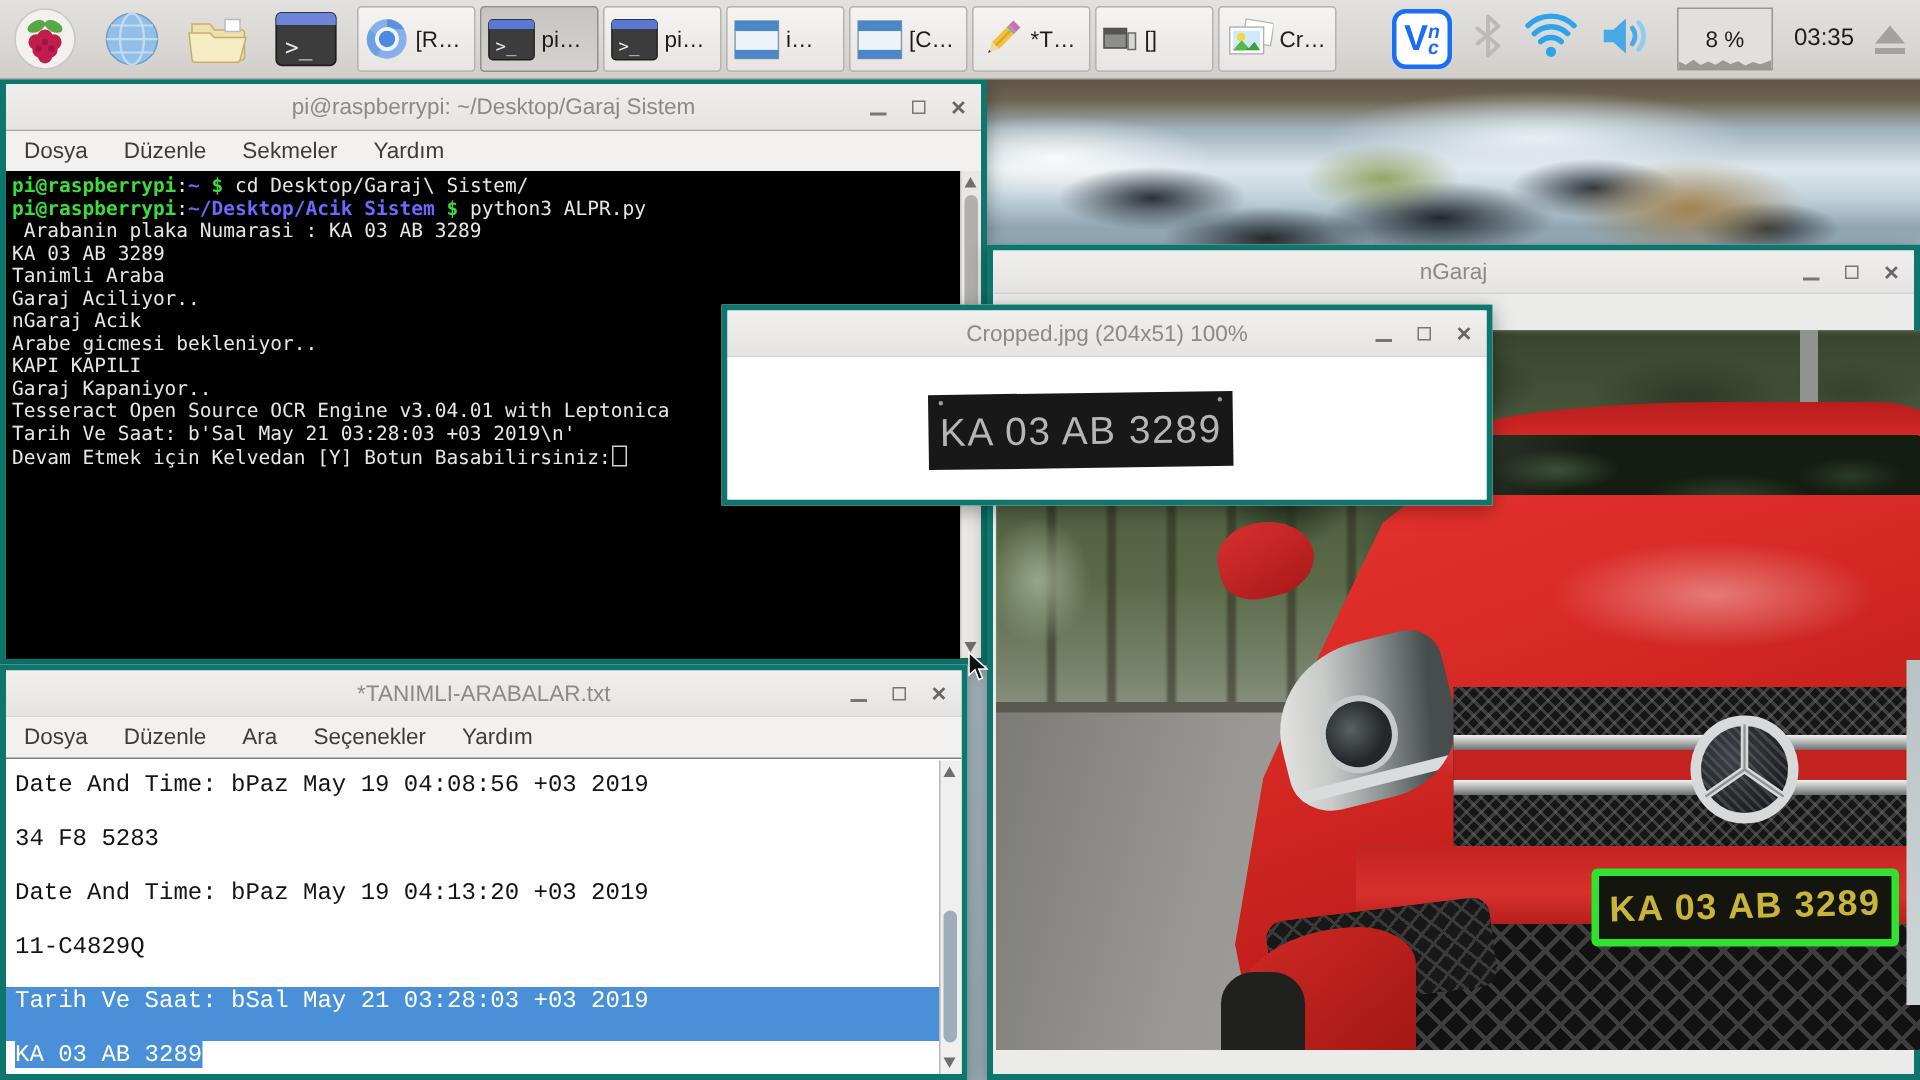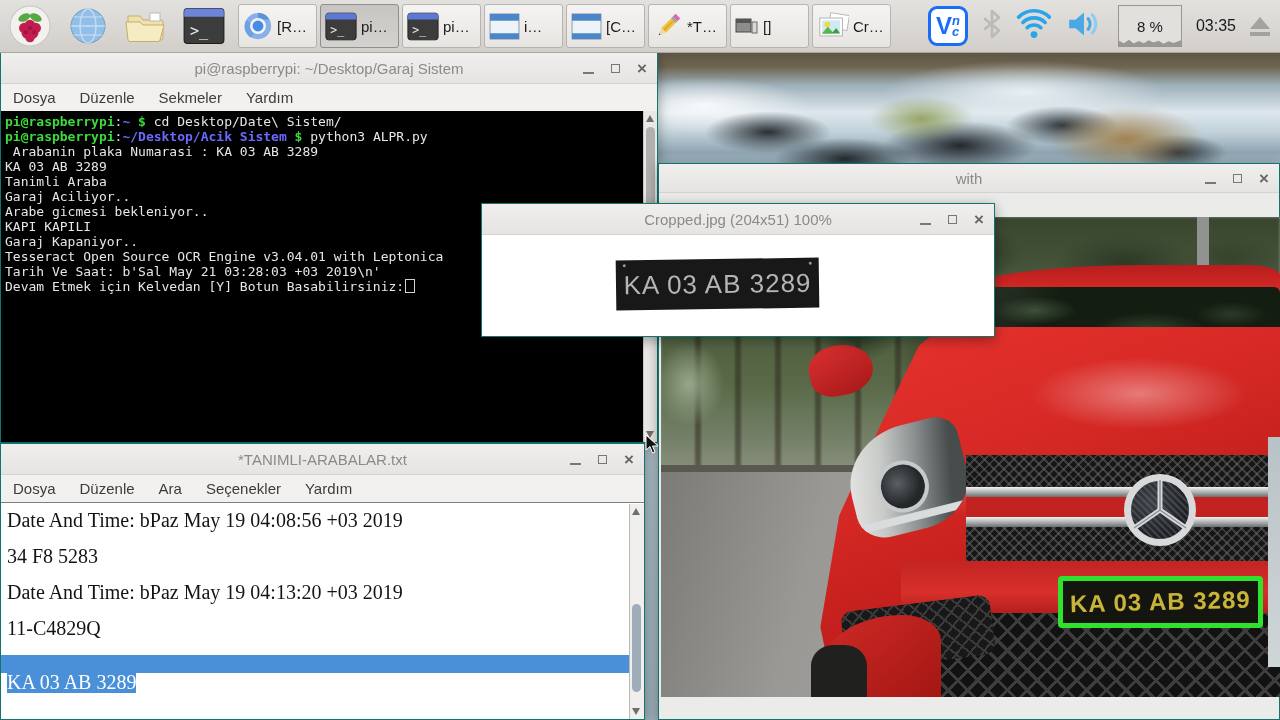--- a/index.html
+++ b/index.html
@@ -24,7 +24,7 @@
         #8fa5b2 15%,#a9bcc6 18%,#cdd9e0 24%,#b4c4cd 40%,#9fb2bc 100%);}
 
   
-  .window{position:absolute;background:#fff;border:1px solid #0f766e;box-sizing:border-box;
+  .window{position:absolute;background:#fff;border:4px solid #0f766e;box-sizing:border-box;
           box-shadow:0 3px 12px rgba(0,0,0,.35);}
   .titlebar{height:30px;background:linear-gradient(#f0efed,#e5e4e2);border-bottom:1px solid #d4d3d1;
             position:relative;display:flex;align-items:center;justify-content:center;}

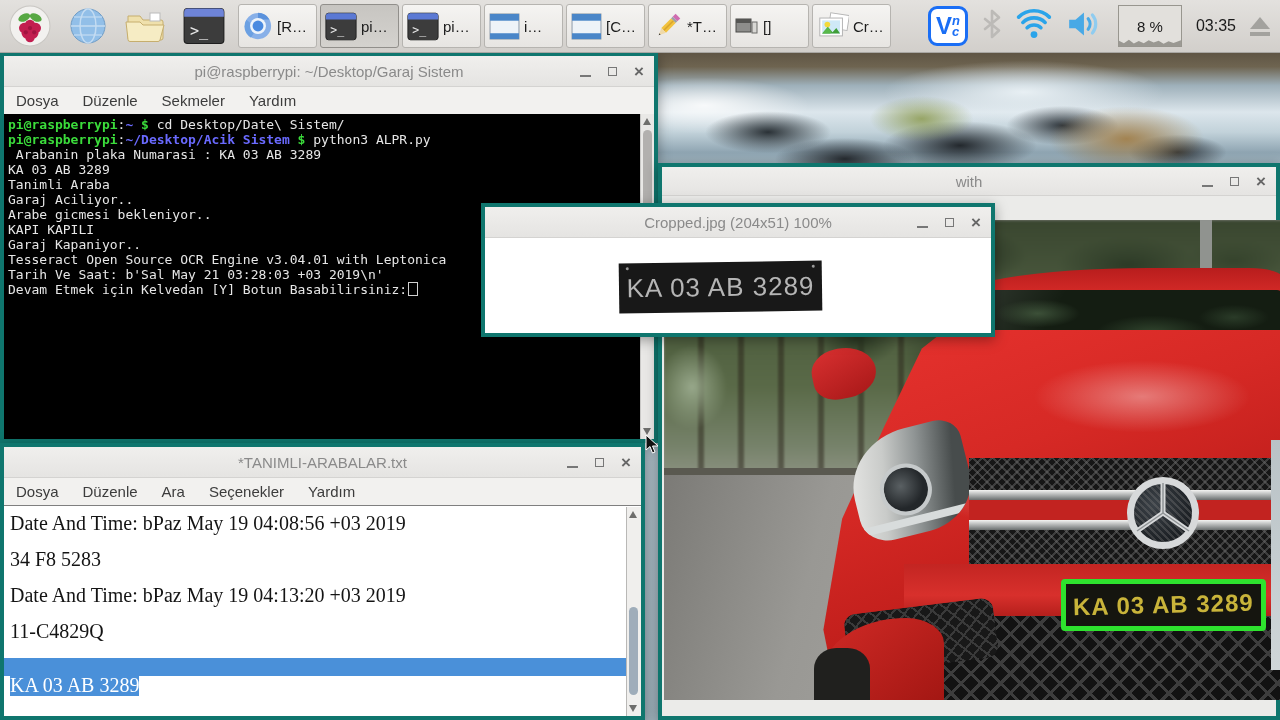--- a/index.html
+++ b/index.html
@@ -222,7 +222,7 @@
       </div>
     <div id="term-body">
       <div id="term-lines">
-          <div class="tline"><span class="c-g">pi@raspberrypi</span><span class="c-w">:</span><span class="c-b">~</span><span class="c-g"> $</span><span class="c-w"> cd Desktop/Date\ Sistem/</span></div>
+          <div class="tline"><span class="c-g">pi@raspberrypi</span><span class="c-w">:</span><span class="c-b">~</span><span class="c-g"> $</span><span class="c-w"> cd Desktop/Garaj\ Sistem/</span></div>
           <div class="tline"><span class="c-g">pi@raspberrypi</span><span class="c-w">:</span><span class="c-b">~/Desktop/Acik Sistem</span><span class="c-g"> $</span><span class="c-w"> python3 ALPR.py</span></div>
           <div class="tline"><span class="c-w"> Arabanin plaka Numarasi : KA 03 AB 3289</span></div>
           <div class="tline"><span class="c-w">KA 03 AB 3289</span></div>

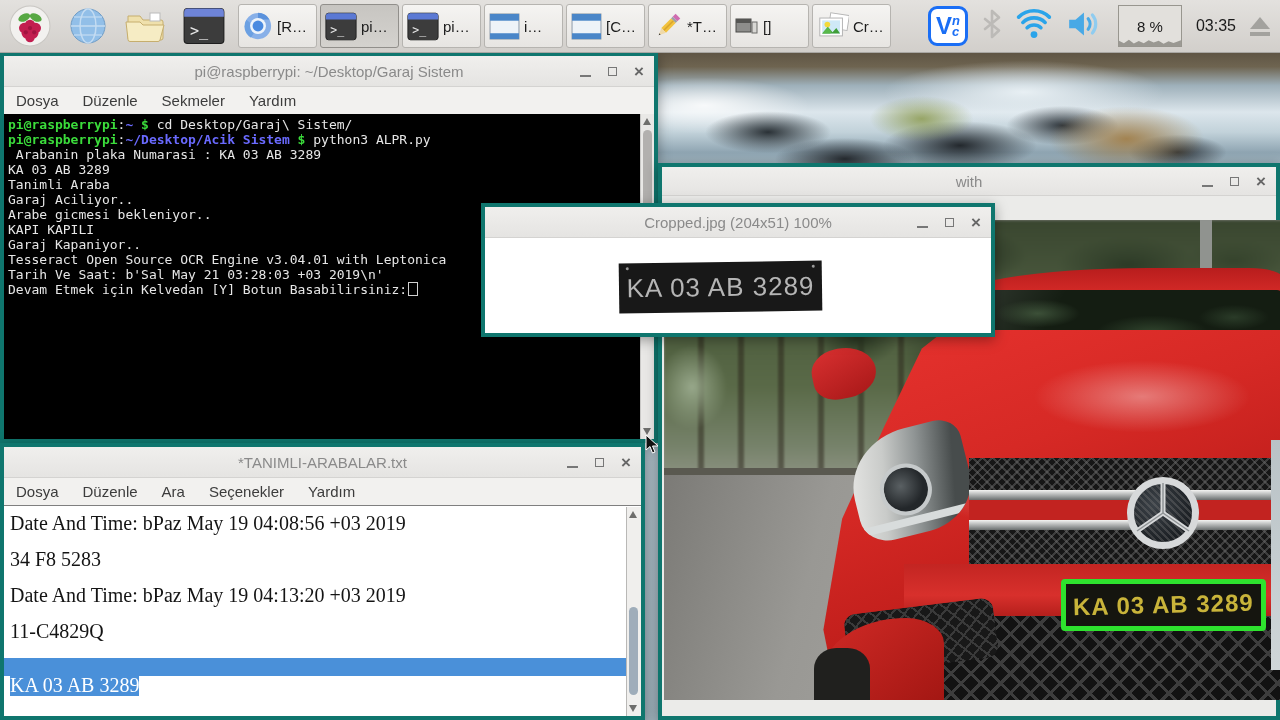--- a/index.html
+++ b/index.html
@@ -245,7 +245,7 @@
 
   <div id="imgwin" class="window">
     <div class="titlebar">
-      <span class="title">with</span>
+      <span class="title">nGaraj</span>
       <span class="winctl">
         <span class="ctl-min"></span>
         <span class="ctl-max"></span>

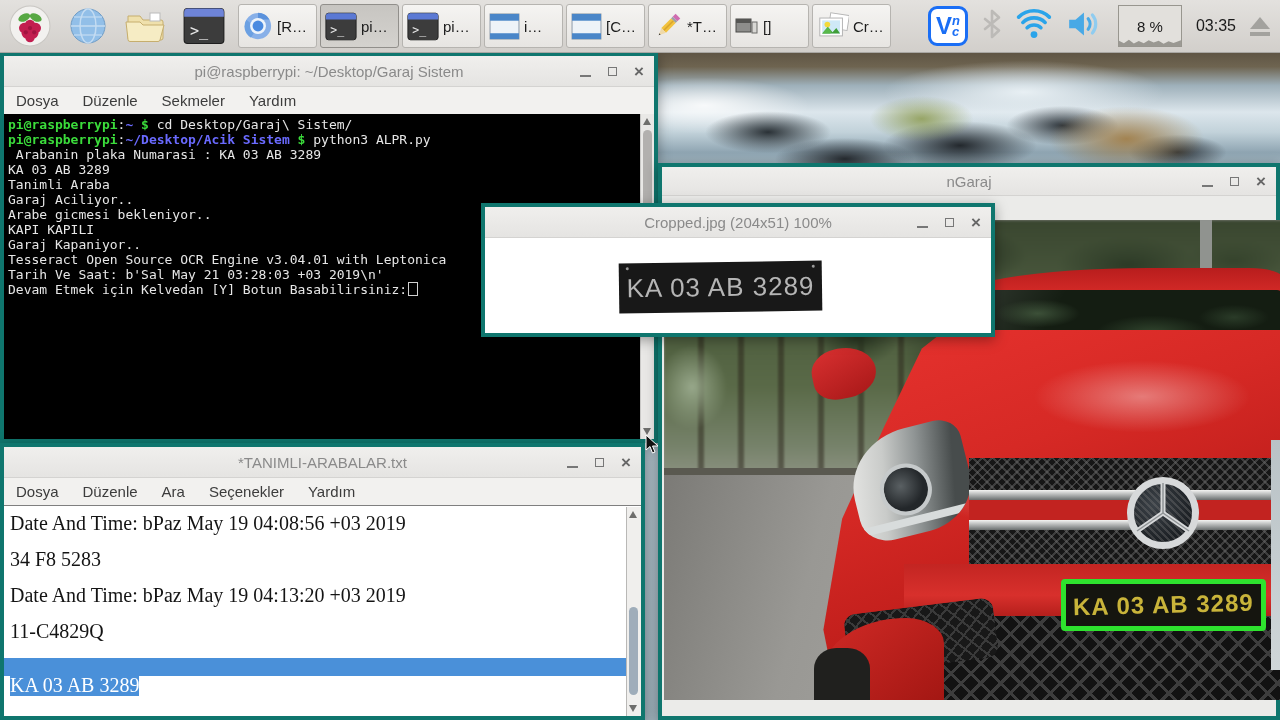--- a/index.html
+++ b/index.html
@@ -228,6 +228,7 @@
           <div class="tline"><span class="c-w">KA 03 AB 3289</span></div>
           <div class="tline"><span class="c-w">Tanimli Araba</span></div>
           <div class="tline"><span class="c-w">Garaj Aciliyor..</span></div>
+          <div class="tline"><span class="c-w">nGaraj Acik</span></div>
           <div class="tline"><span class="c-w">Arabe gicmesi bekleniyor..</span></div>
           <div class="tline"><span class="c-w">KAPI KAPILI</span></div>
           <div class="tline"><span class="c-w">Garaj Kapaniyor..</span></div>

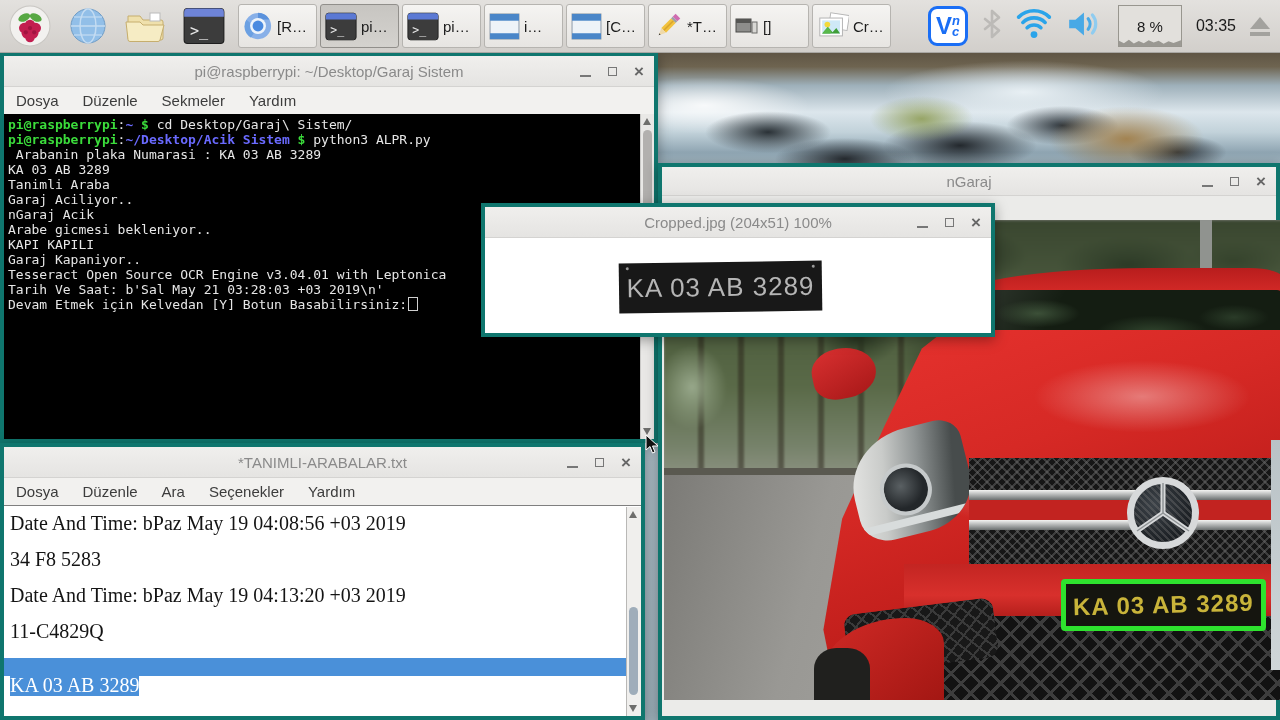--- a/index.html
+++ b/index.html
@@ -159,7 +159,7 @@
   #editor-body{position:absolute;left:0;top:58px;right:0;bottom:0;background:#fff;
     border-top:1px solid #7f7f7f;overflow:hidden;}
   #editor-lines{position:absolute;left:0;top:8px;right:14px;}
-  .eline{height:18px;font-family:Liberation Serif, serif;font-size:20px;line-height:18px;
+  .eline{height:18px;font-family:Liberation Mono, monospace;font-size:16px;line-height:18px;
     white-space:pre;color:#141414;padding-left:6px;}
   .eline.sel-full{background:var(--selblue);color:#fff;}
   .eline.sel-text span{background:var(--selblue);color:#fff;}

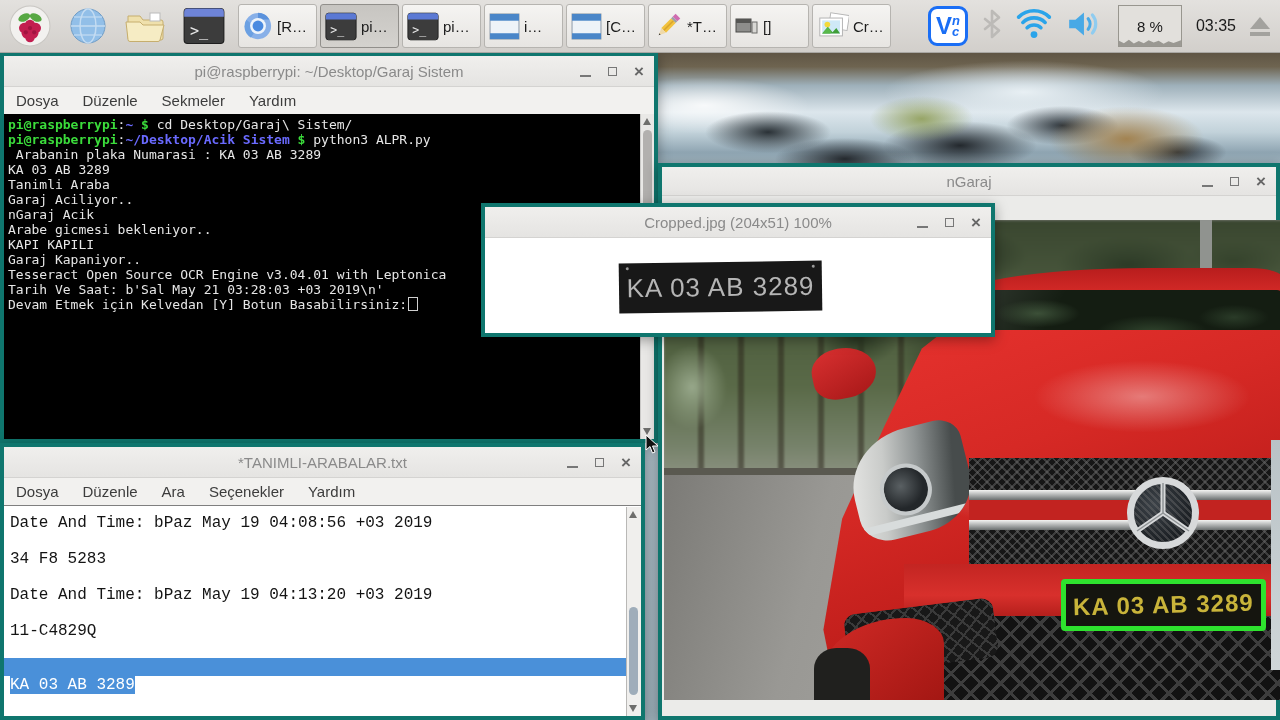--- a/index.html
+++ b/index.html
@@ -342,6 +342,7 @@
           <div class="eline"><span></span></div>
           <div class="eline"><span>11-C4829Q</span></div>
           <div class="eline"><span></span></div>
+          <div class="eline sel-full"><span>Tarih Ve Saat: bSal May 21 03:28:03 +03 2019</span></div>
           <div class="eline sel-full"><span></span></div>
           <div class="eline sel-text"><span>KA 03 AB 3289</span></div>
         </div>

